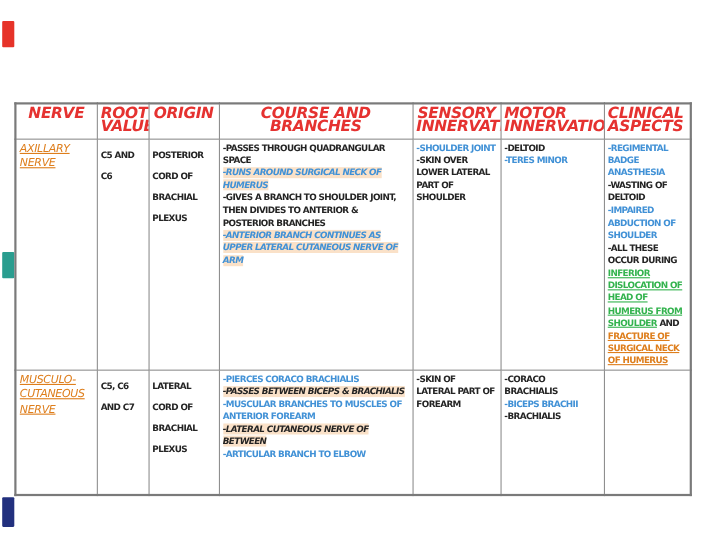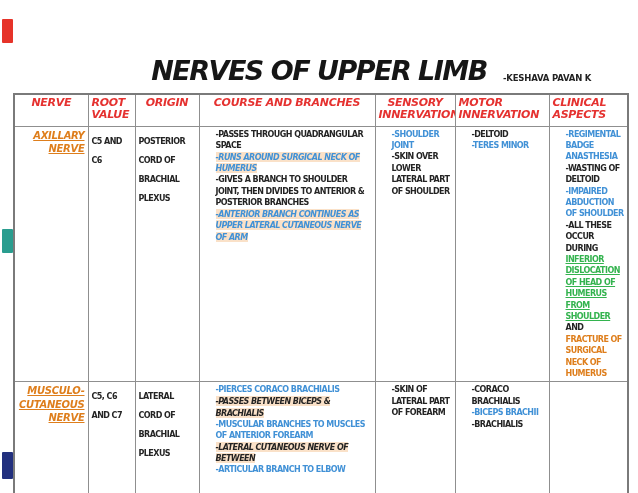--- a/index.html
+++ b/index.html
@@ -61,10 +61,6 @@
   <div class="edge-marker m1" style="background: rgb(42, 157, 143);"></div>
   <div class="edge-marker m2" style="background: rgb(34, 48, 126);"></div>
 
-  <div class="titlebar">
-    <div class="title">NERVES OF UPPER LIMB</div>
-    <div class="author">-KESHAVA PAVAN K</div>
-  </div>
 
   <table class="nerves">
     <colgroup>

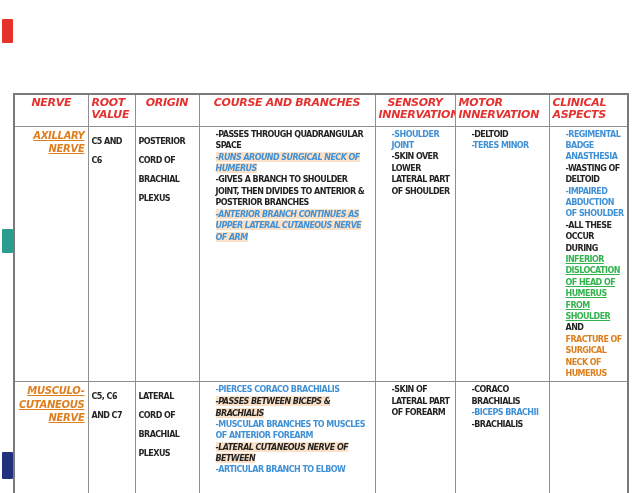--- a/index.html
+++ b/index.html
@@ -37,7 +37,7 @@
     border:1px solid #8f8f8f;vertical-align:top;padding:2px 3px;overflow:hidden;
   }
   th.hdr{
-    color:#e53230;font-size:11px;font-weight:bold;letter-spacing:-0.3px;line-height:12px;
+    color:#e53230;font-size:14px;font-weight:bold;letter-spacing:-0.3px;line-height:12px;
     font-style:italic;
   }
   .cell-text{font-size:8px;letter-spacing:-0.55px;line-height:11.4px;font-weight:bold;}

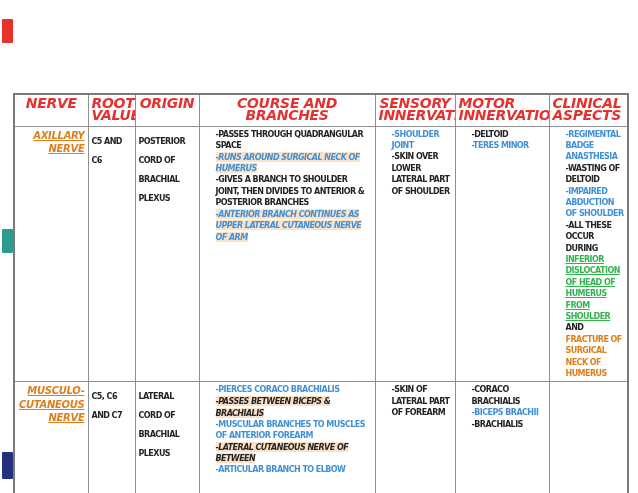--- a/index.html
+++ b/index.html
@@ -48,8 +48,8 @@
   .run-o{color:#de7e1c;}
   .hl{background:#fae1c8;padding:0.5px 0;font-style:italic;}
   .nerve-name{
-    color:#de7e1c;font-size:10px;font-weight:bold;font-style:italic;
-    text-decoration:underline;line-height:13.5px;letter-spacing:-0.3px;display:inline-block;text-align:right;
+    color:#de7e1c;font-size:10px;font-weight:normal;font-style:italic;
+    text-decoration:underline;line-height:13.5px;letter-spacing:-0.3px;display:inline-block;
   }
 </style>
 </head>

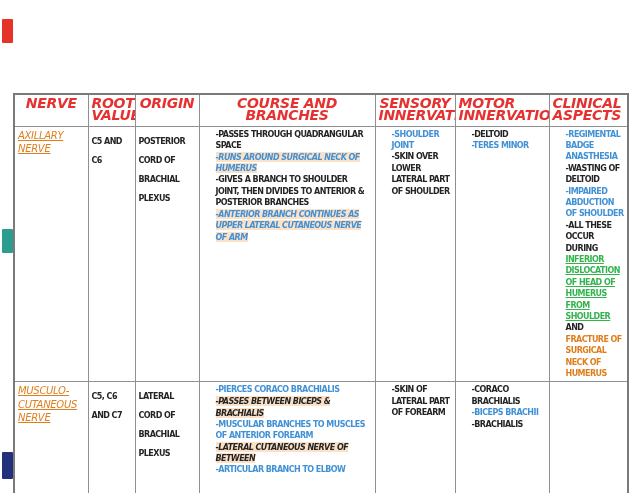--- a/index.html
+++ b/index.html
@@ -41,7 +41,7 @@
     font-style:italic;
   }
   .cell-text{font-size:8px;letter-spacing:-0.55px;line-height:11.4px;font-weight:bold;}
-  .item{display:block;margin-left:13px;}
+  .item{display:block;}
   .run-k{color:#242424;}
   .run-b{color:#4191d6;}
   .run-g{color:#33b34e;text-decoration:underline;}

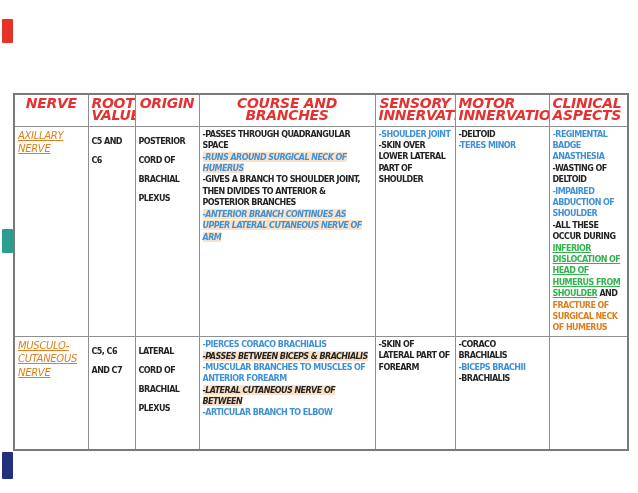--- a/index.html
+++ b/index.html
@@ -45,7 +45,7 @@
   .run-k{color:#242424;}
   .run-b{color:#4191d6;}
   .run-g{color:#33b34e;text-decoration:underline;}
-  .run-o{color:#de7e1c;}
+  .run-o{color:#de7e1c;text-decoration:underline;}
   .hl{background:#fae1c8;padding:0.5px 0;font-style:italic;}
   .nerve-name{
     color:#de7e1c;font-size:10px;font-weight:normal;font-style:italic;

